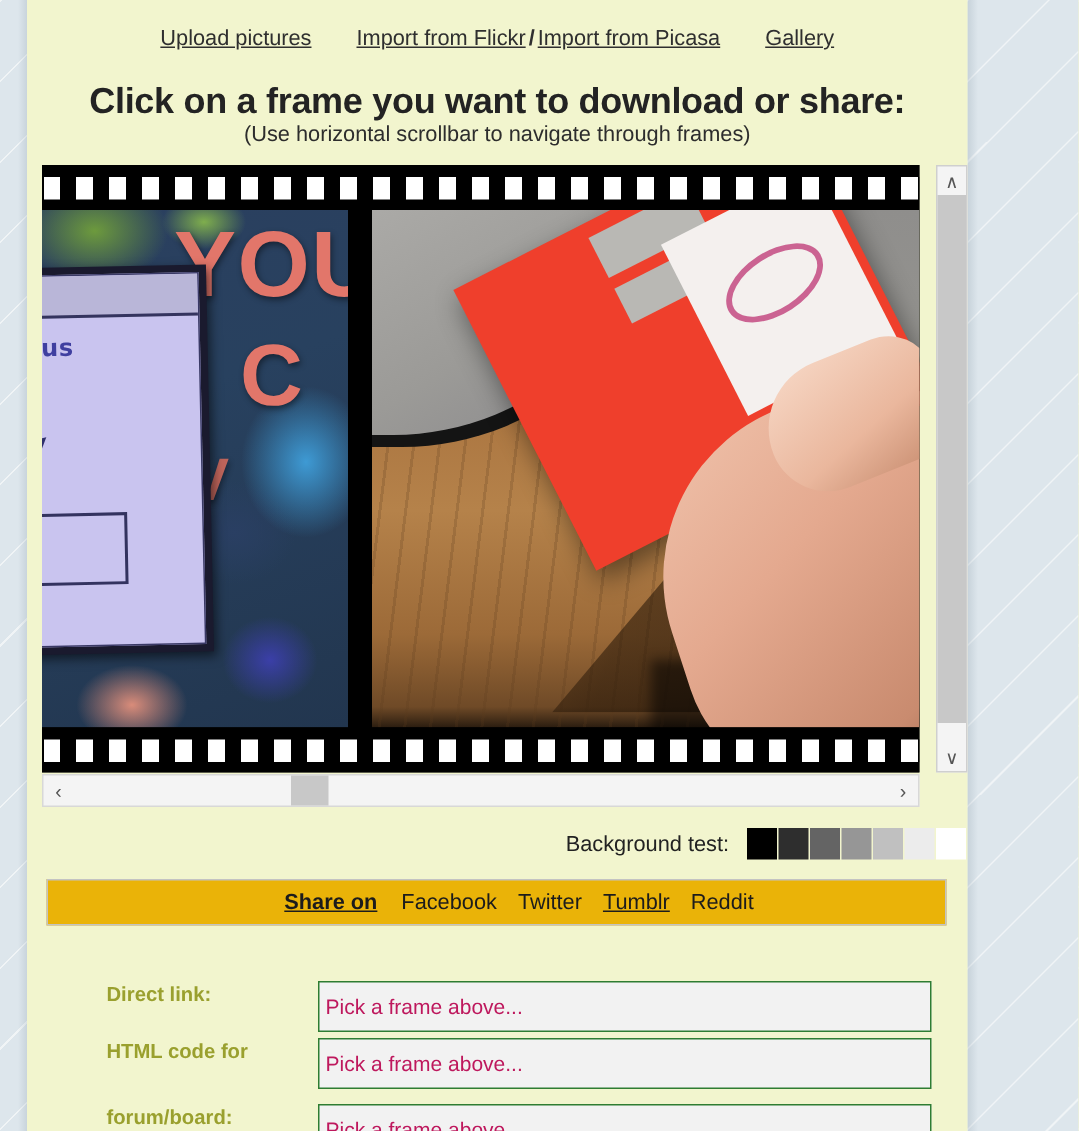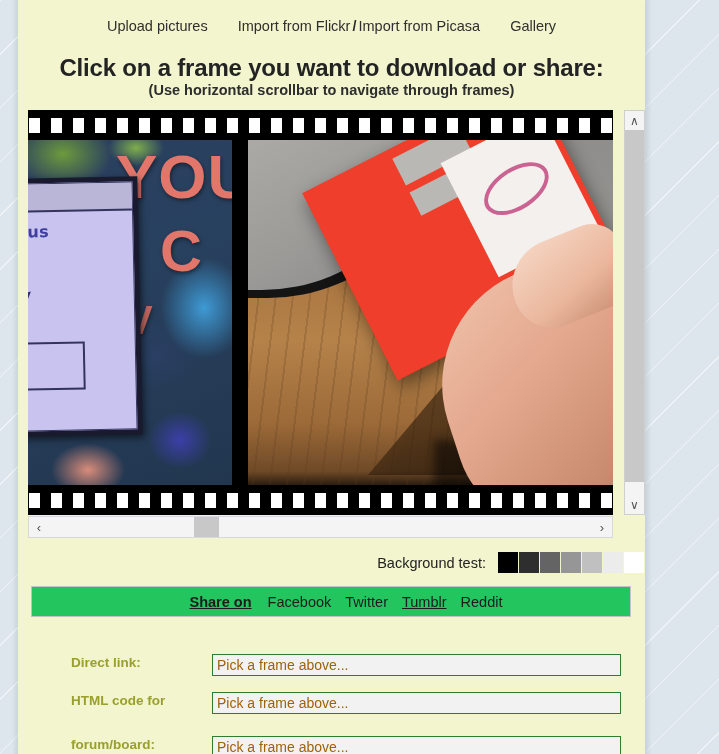--- a/index.html
+++ b/index.html
@@ -60,6 +60,7 @@
   }
   #topnav a {
     color: #2f2f2f;
+    text-decoration: underline;
     cursor: pointer;
   }
   .nav-gap-wide { display: inline-block; width: 30px; }

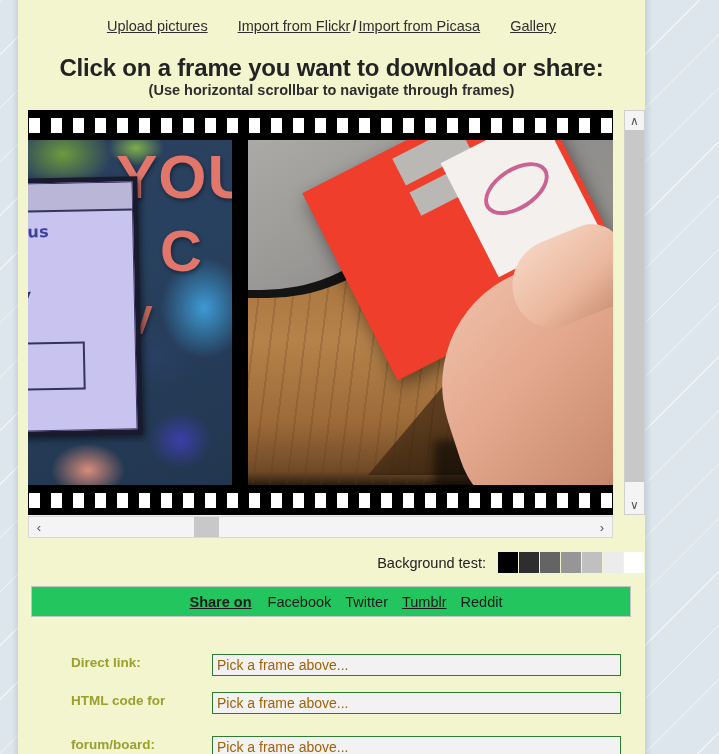--- a/index.html
+++ b/index.html
@@ -85,7 +85,7 @@
     width: 627px;
     text-align: center;
     font-size: 14.5px;
-    font-weight: bold;
+    font-weight: normal;
     color: #2d2d2d;
   }
 

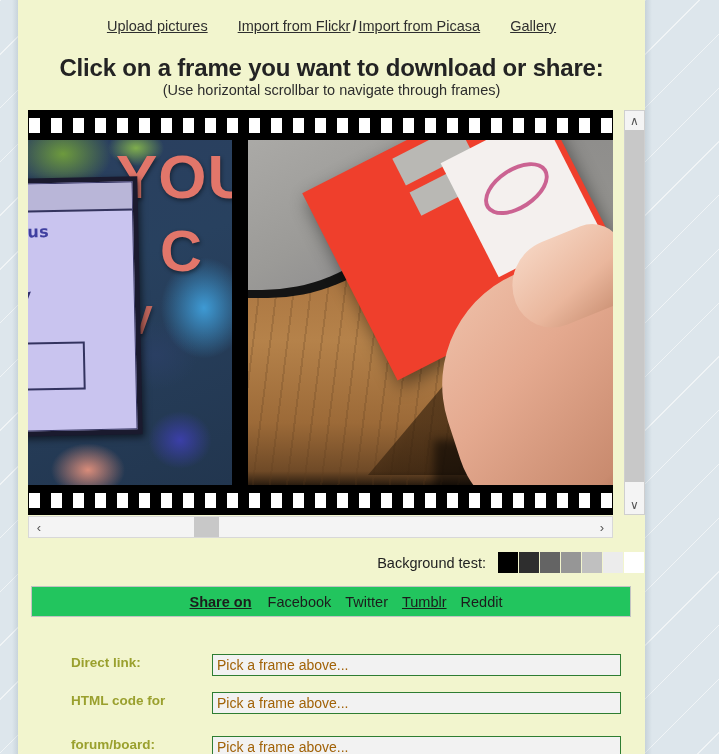--- a/index.html
+++ b/index.html
@@ -430,7 +430,7 @@
     top: 586px;
     width: 600px;
     height: 31px;
-    background: #22c55e;
+    background: #eab308;
     border: 1px solid #c3c3c3;
     box-sizing: border-box;
     display: flex;

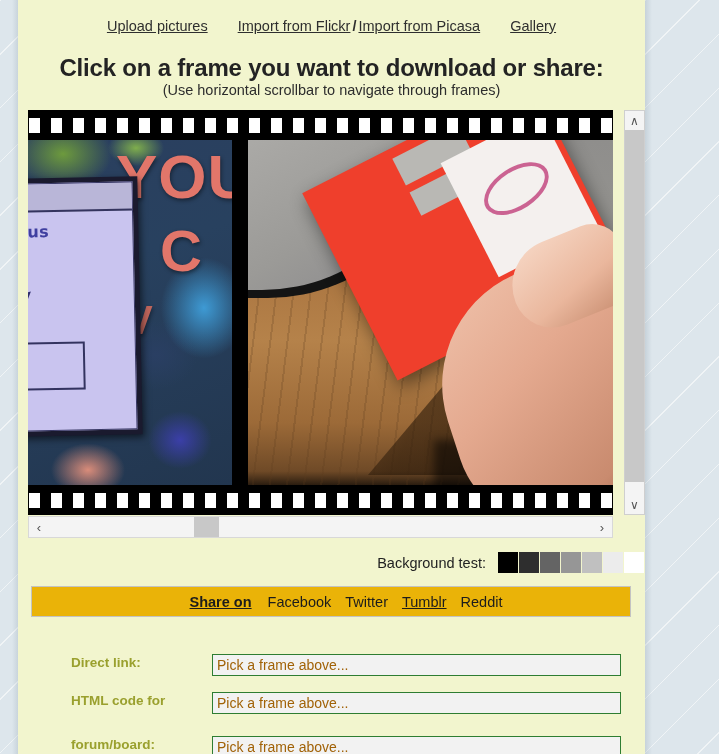--- a/index.html
+++ b/index.html
@@ -485,8 +485,8 @@
     box-sizing: border-box;
     font-family: "Liberation Sans", sans-serif;
     font-size: 14px;
-    color: #a16207;
-    padding: 4px 4px;
+    color: #be185d;
+    padding: 16px 4px;
     outline: none;
   }
 </style>

